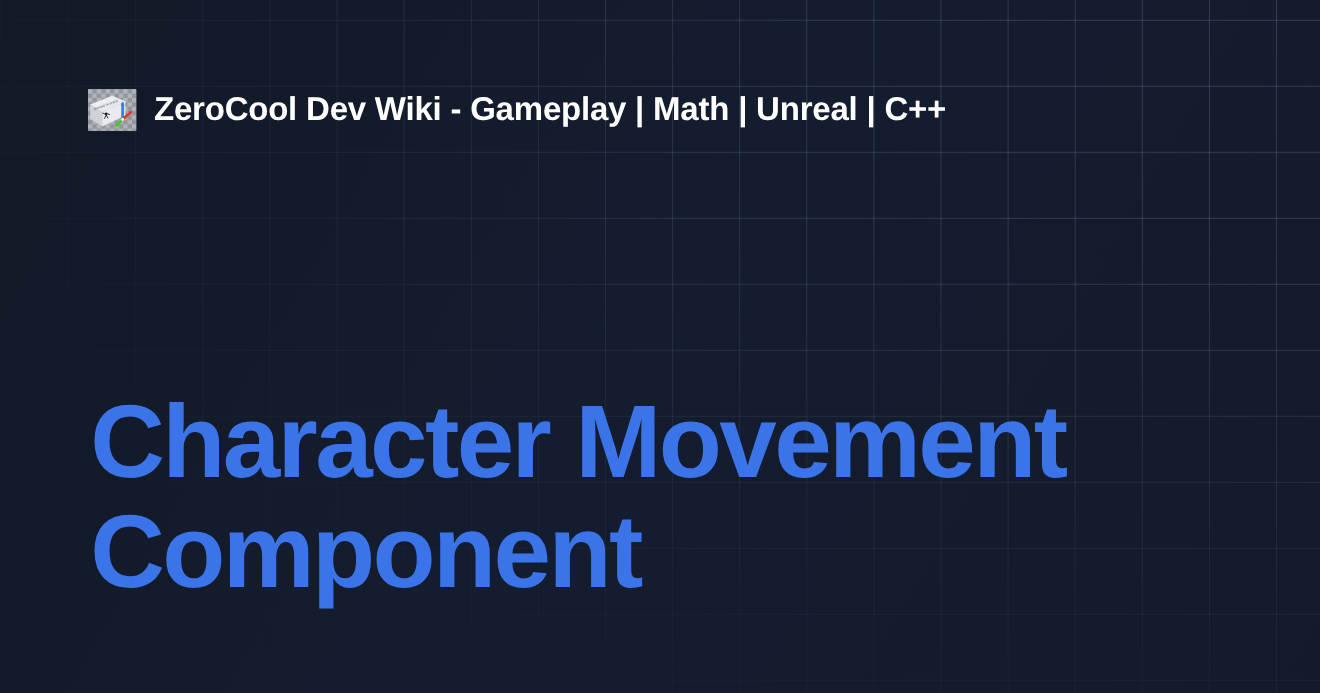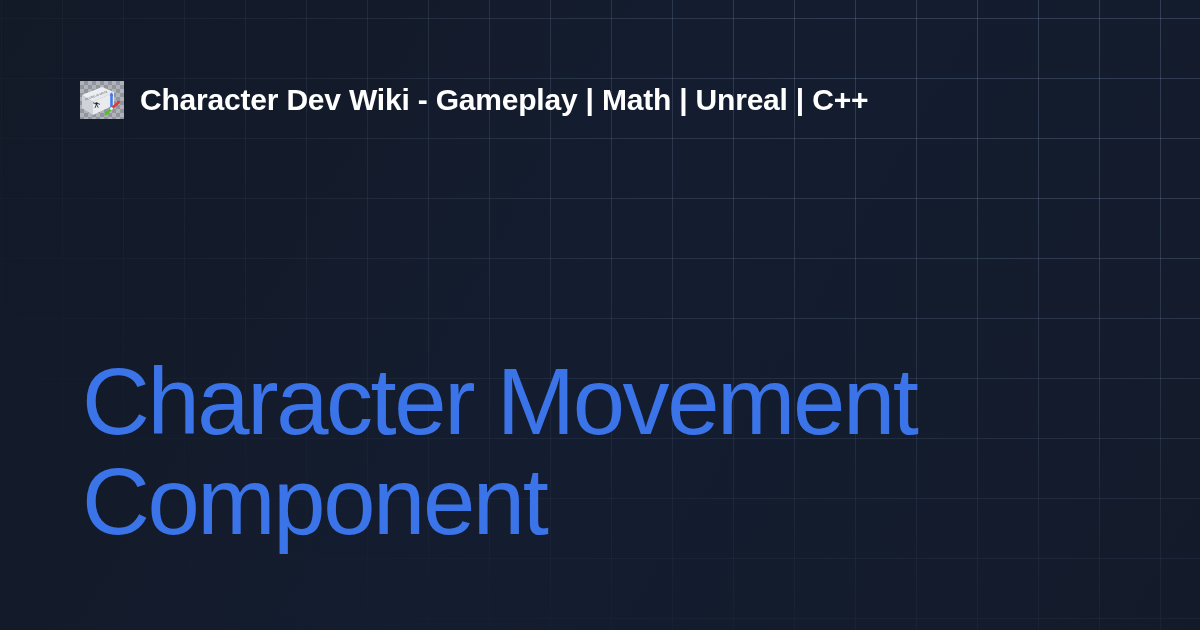--- a/index.html
+++ b/index.html
@@ -171,7 +171,7 @@
         </svg>
       </span>
 
-      <span class="site-title">Character Dev Wiki - Gameplay | Math | Unreal | C++</span>
+      <span class="site-title">ZeroCool Dev Wiki - Gameplay | Math | Unreal | C++</span>
     </div>
 
     <h1 class="page-title">Character Movement

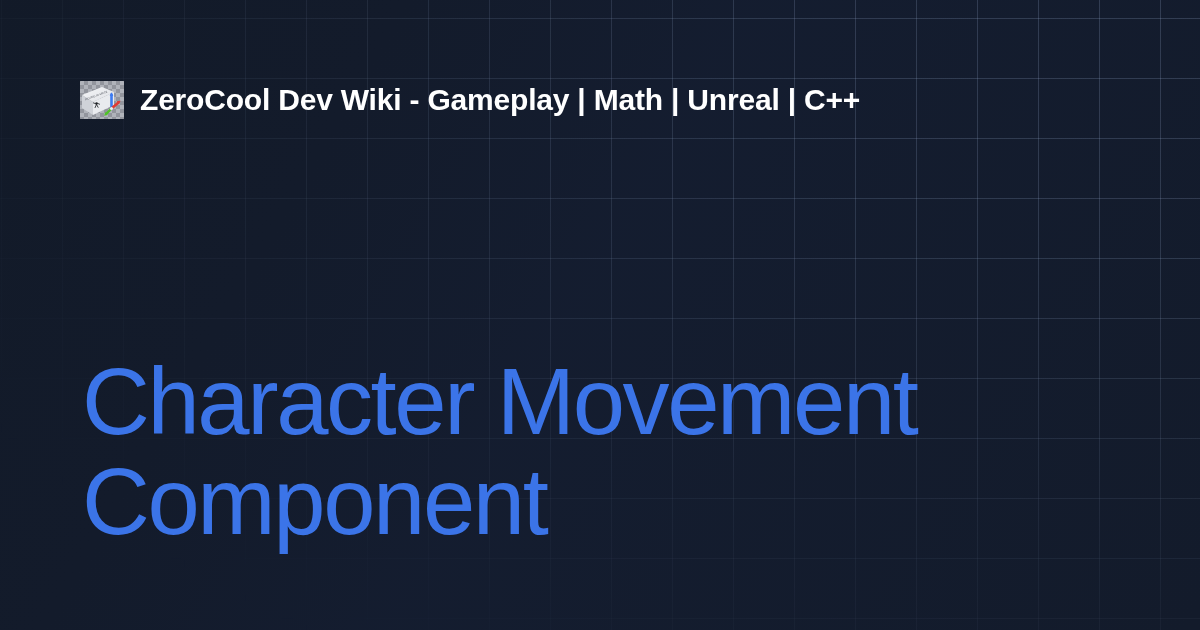--- a/index.html
+++ b/index.html
@@ -120,7 +120,7 @@
     width: 1020px;
     font-size: 94px;
     line-height: 100px;
-    font-weight: normal;
+    font-weight: bold;
     color: #3b74e8;
     letter-spacing: -2.4px;
     white-space: pre-line;

